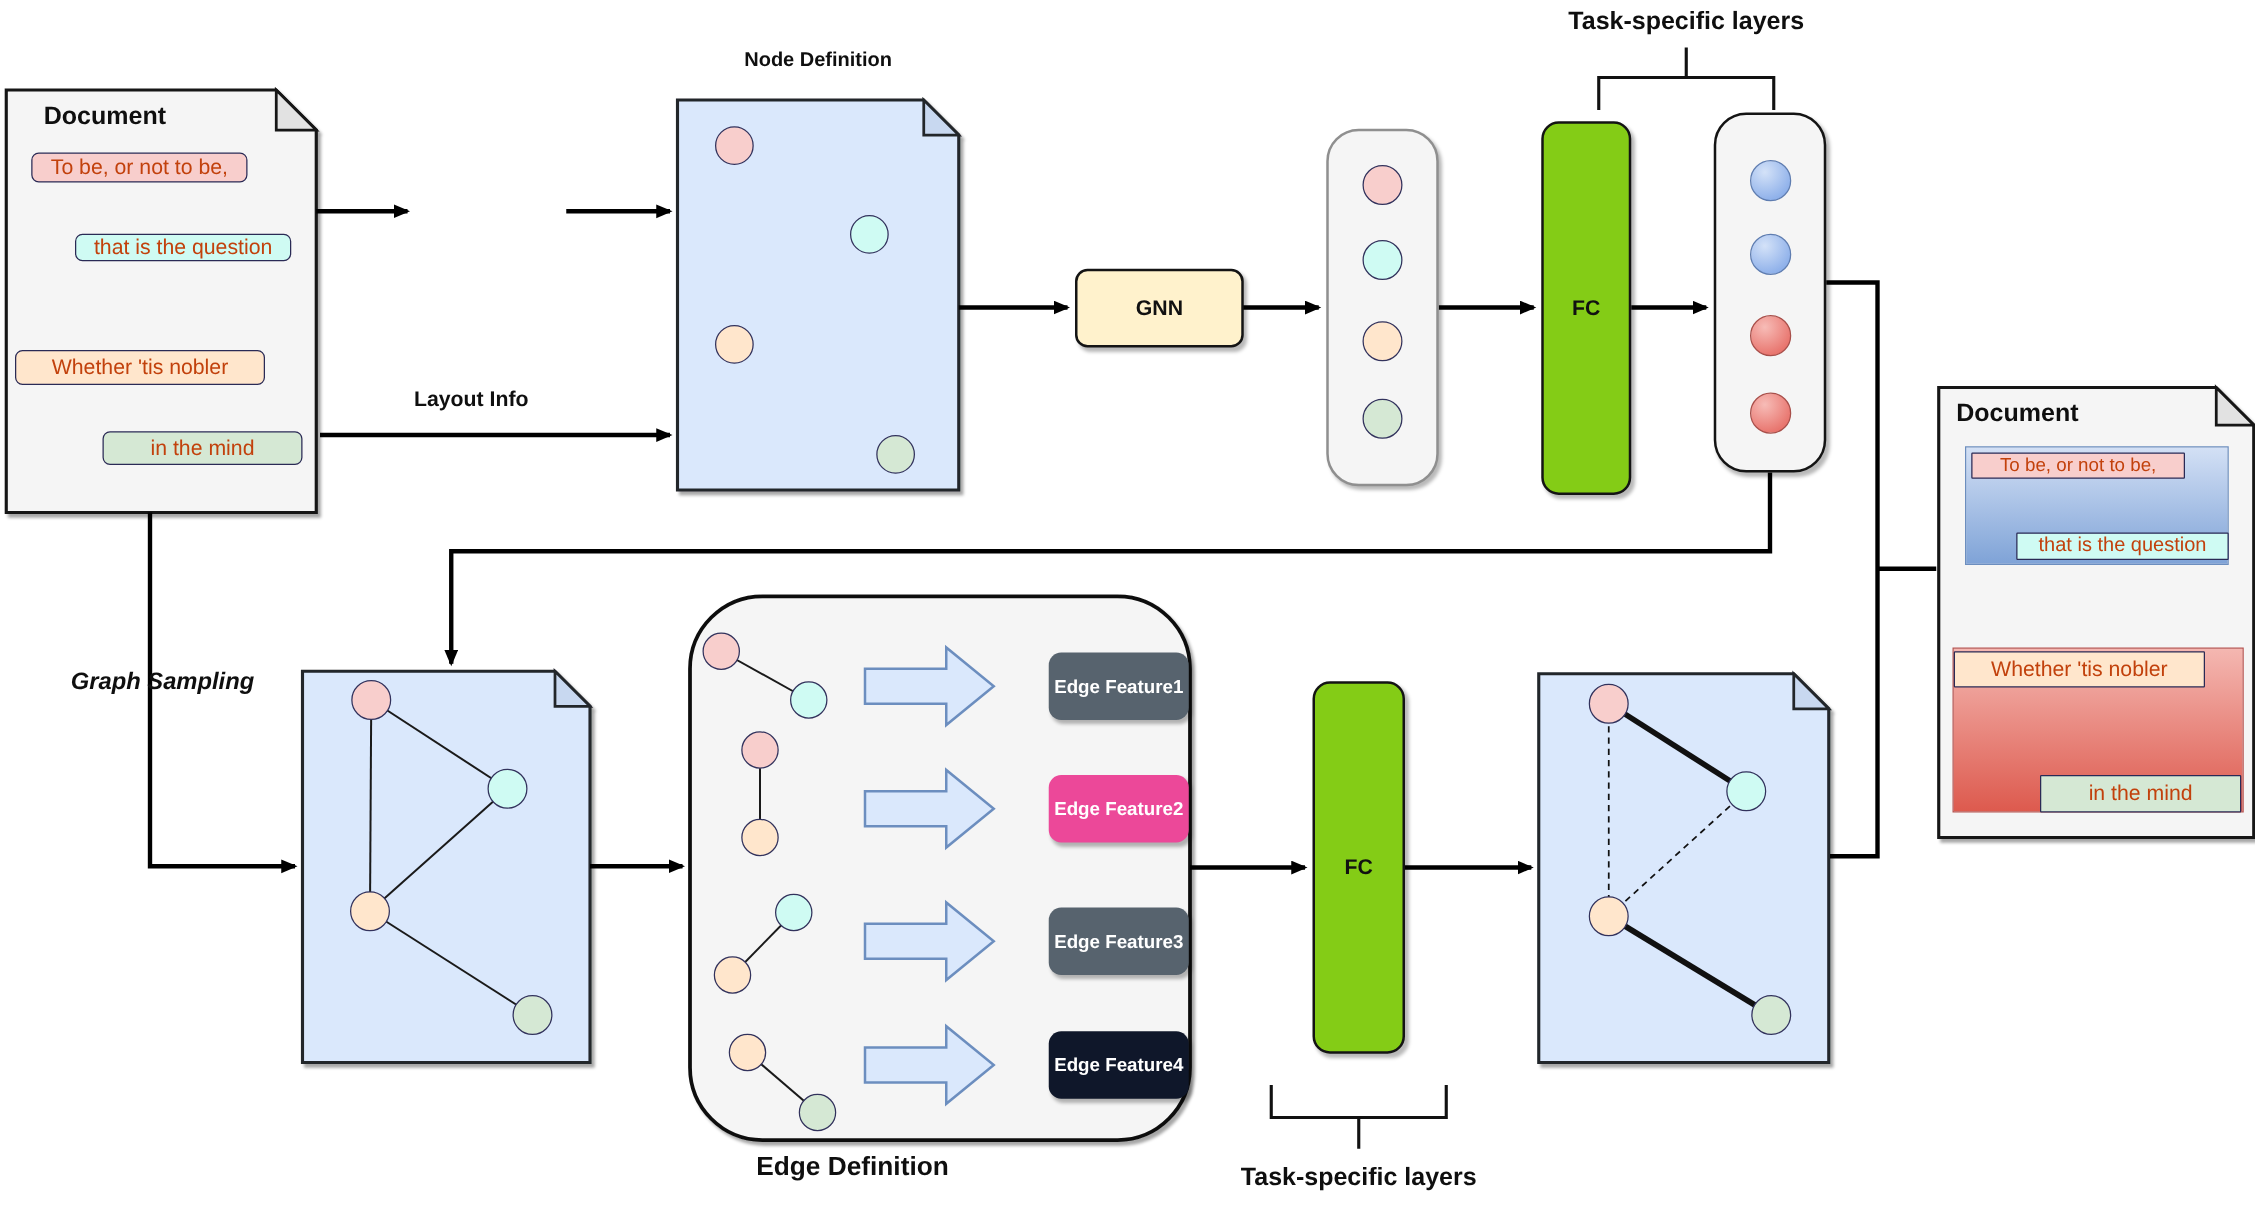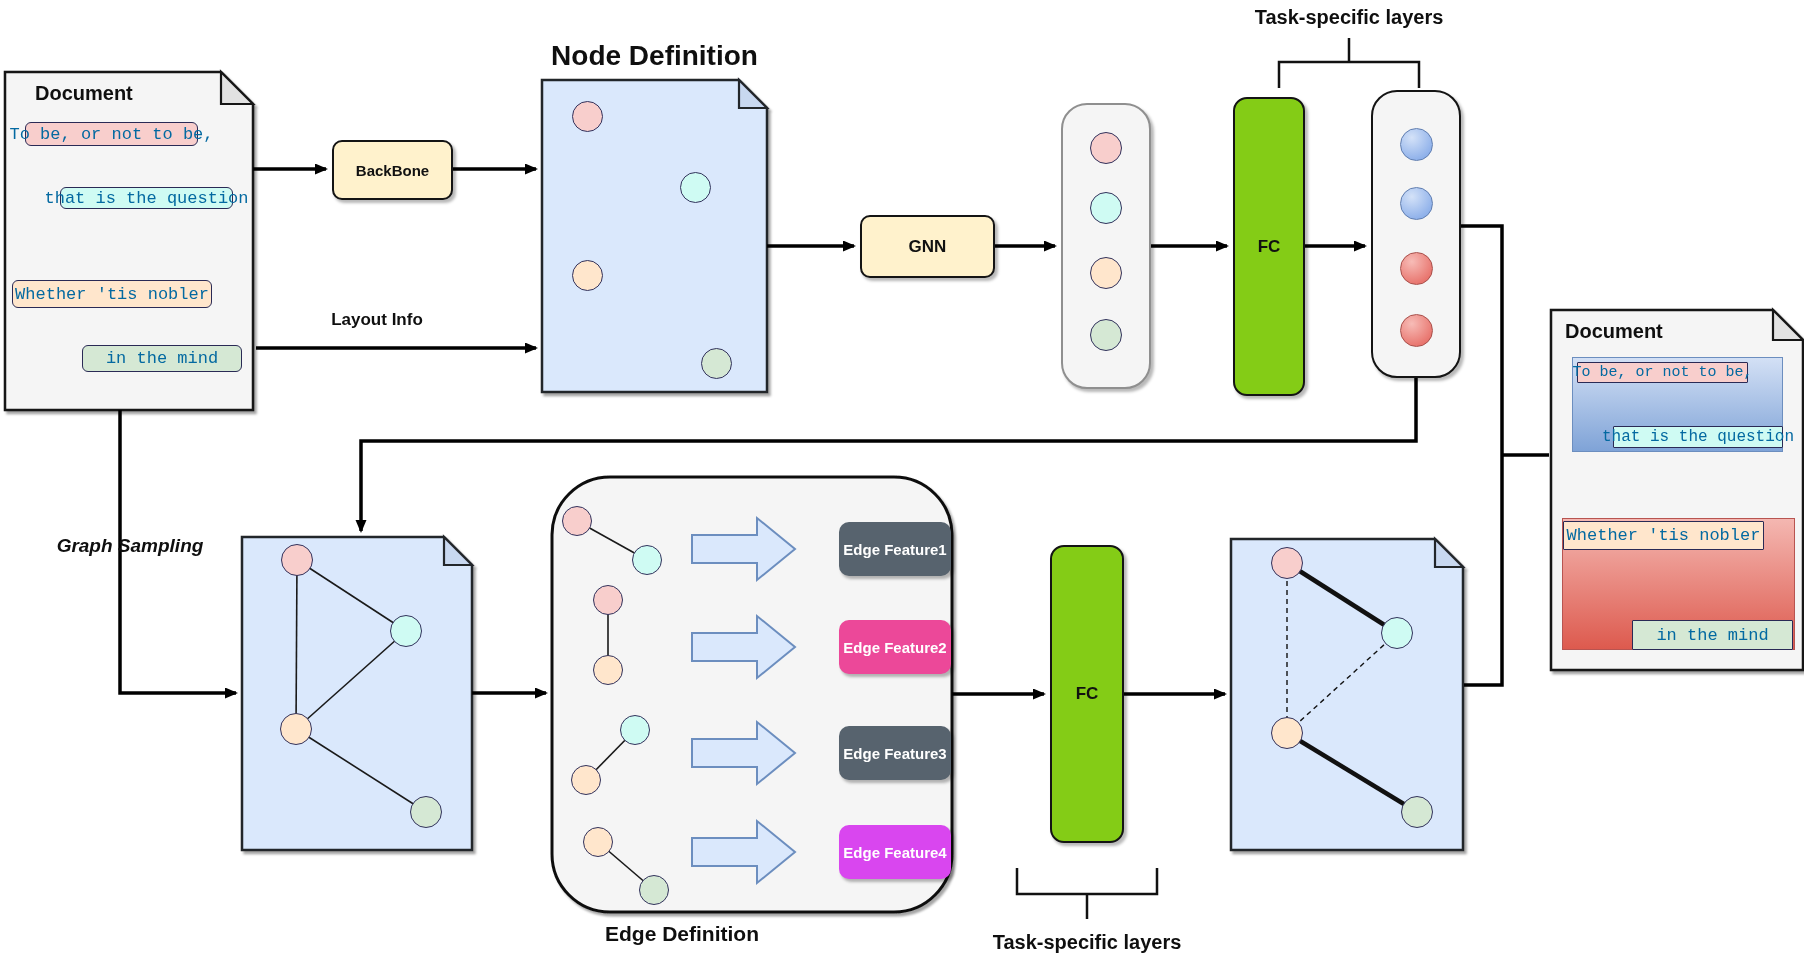--- a/index.html
+++ b/index.html
@@ -157,7 +157,7 @@
 
   <div class="box yellow" style="left:332px; top:140px; width:121px; height:60px;">BackBone</div>
   <div class="label" style="left:307px; top:310px; width:140px; font-size:17px;">Layout Info</div>
-  <div class="label" style="left:542px; top:40px; width:225px; font-size:28px;">Node Definition</div>
+  <div class="label" style="left:542px; top:40px; width:225px; font-size:16px;">Node Definition</div>
   <div class="box yellow" style="left:860px; top:215px; width:135px; height:63px; font-size:17px;">GNN</div>
   <div class="box purple" style="left:1233px; top:97px; width:72px; height:299px;">FC</div>
   <div class="label" style="left:1239px; top:6px; width:220px; font-size:20px;">Task-specific layers</div>

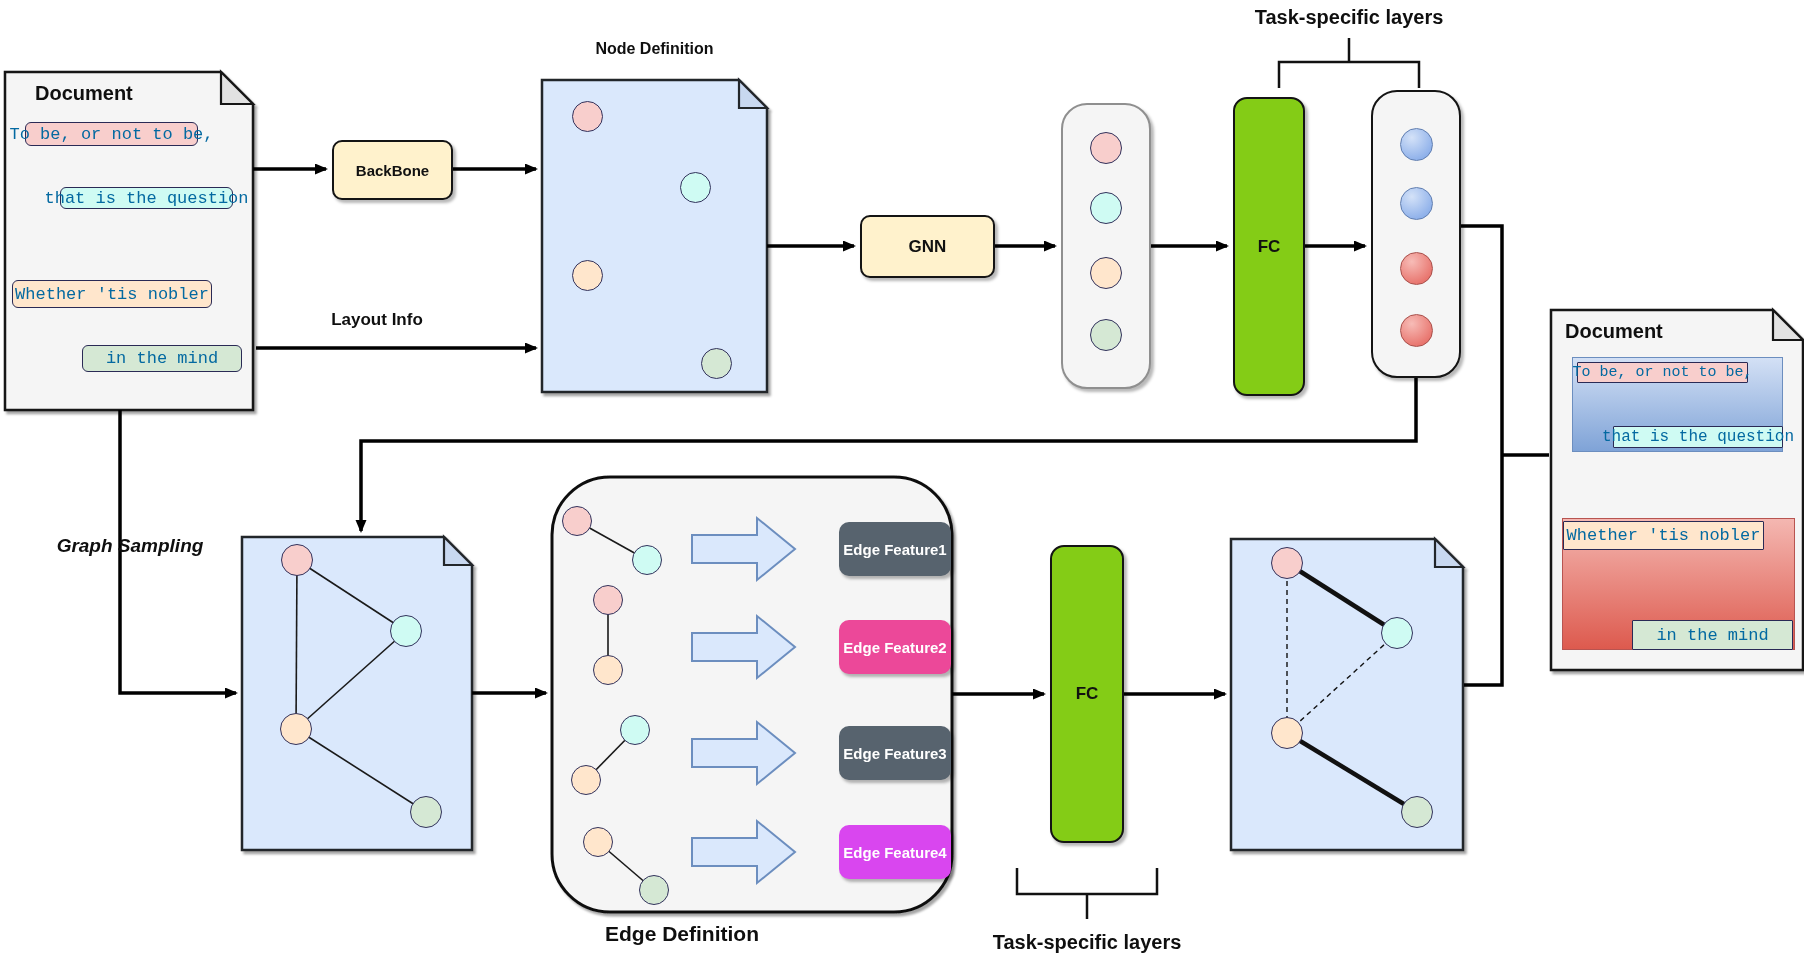--- a/index.html
+++ b/index.html
@@ -13,7 +13,7 @@
 
   .pill {
     position:absolute; display:flex; align-items:center; justify-content:center;
-    font-family:Liberation Mono, monospace; color:#0369a1;
+    font-family:Liberation Sans, sans-serif; color:#c2410c;
     border:1.6px solid #2a2a55; border-radius:6px; box-sizing:border-box;
     white-space:nowrap;
   }

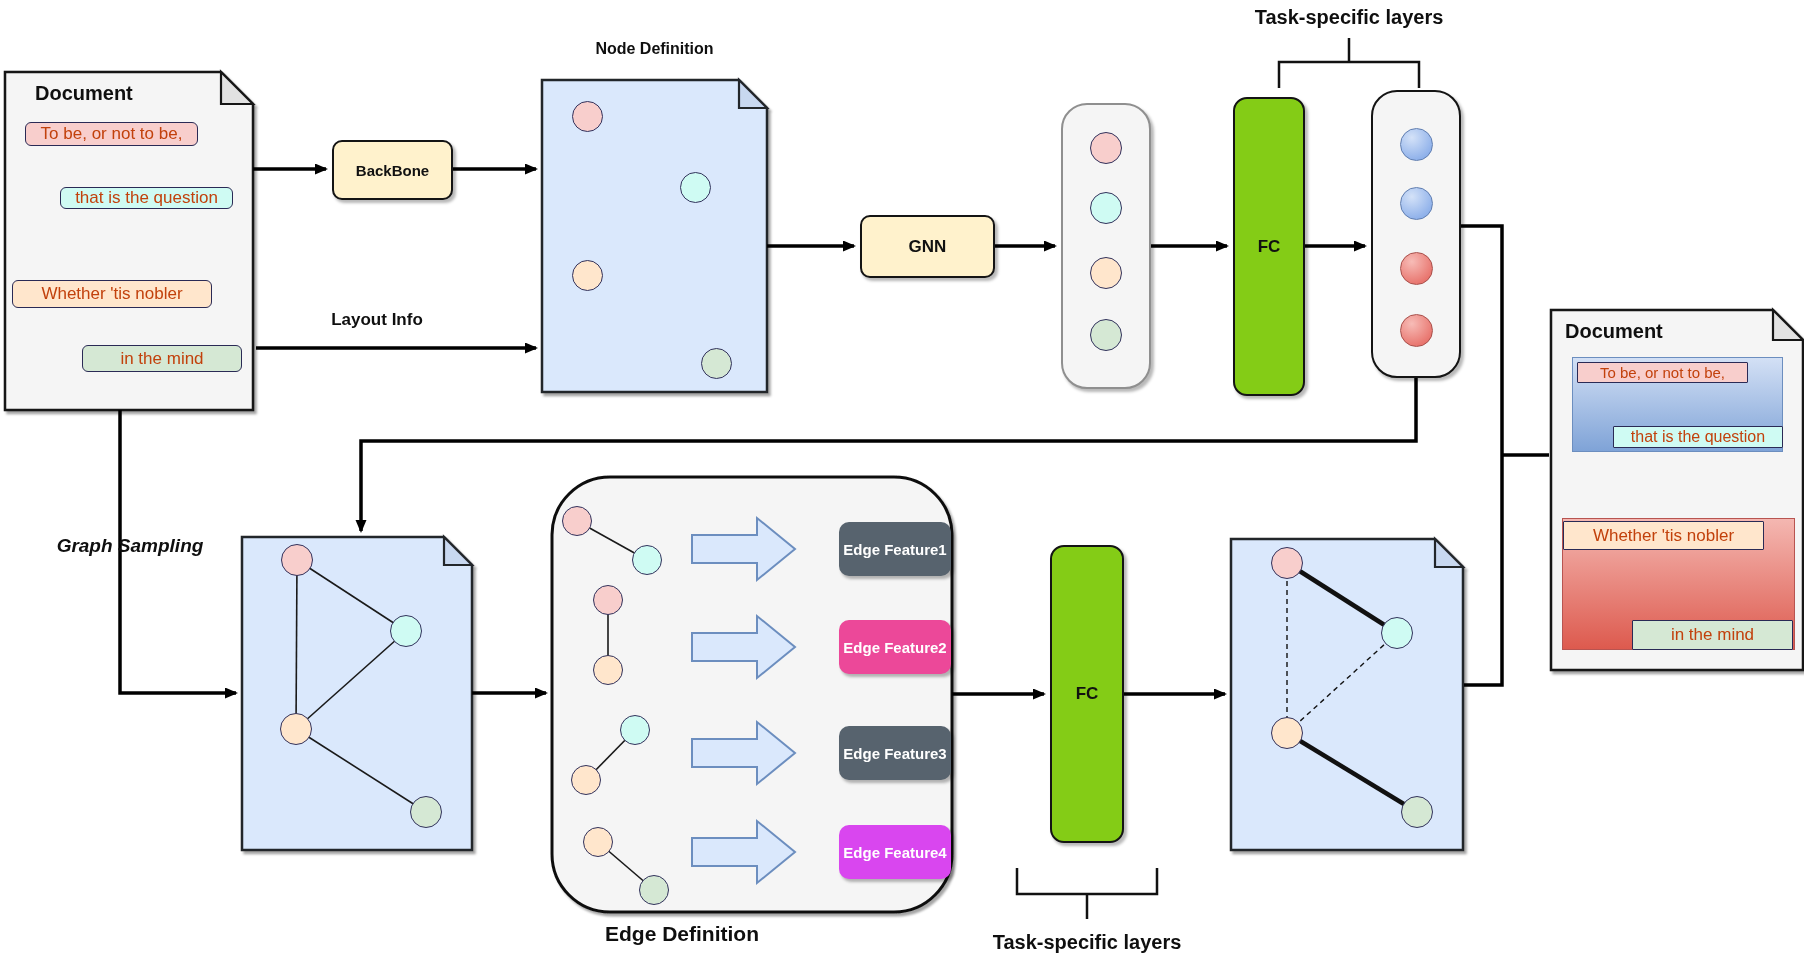--- a/index.html
+++ b/index.html
@@ -155,7 +155,6 @@
   <div class="pill" style="left: 12px; top: 280px; width: 200px; height: 28px; font-size: 17px; background: rgb(255, 230, 204);">Whether 'tis nobler</div>
   <div class="pill" style="left: 82px; top: 345px; width: 160px; height: 27px; font-size: 17px; background: rgb(213, 232, 212);">in the mind</div>
 
-  <div class="box yellow" style="left:332px; top:140px; width:121px; height:60px;">BackBone</div>
   <div class="label" style="left:307px; top:310px; width:140px; font-size:17px;">Layout Info</div>
   <div class="label" style="left:542px; top:40px; width:225px; font-size:16px;">Node Definition</div>
   <div class="box yellow" style="left:860px; top:215px; width:135px; height:63px; font-size:17px;">GNN</div>

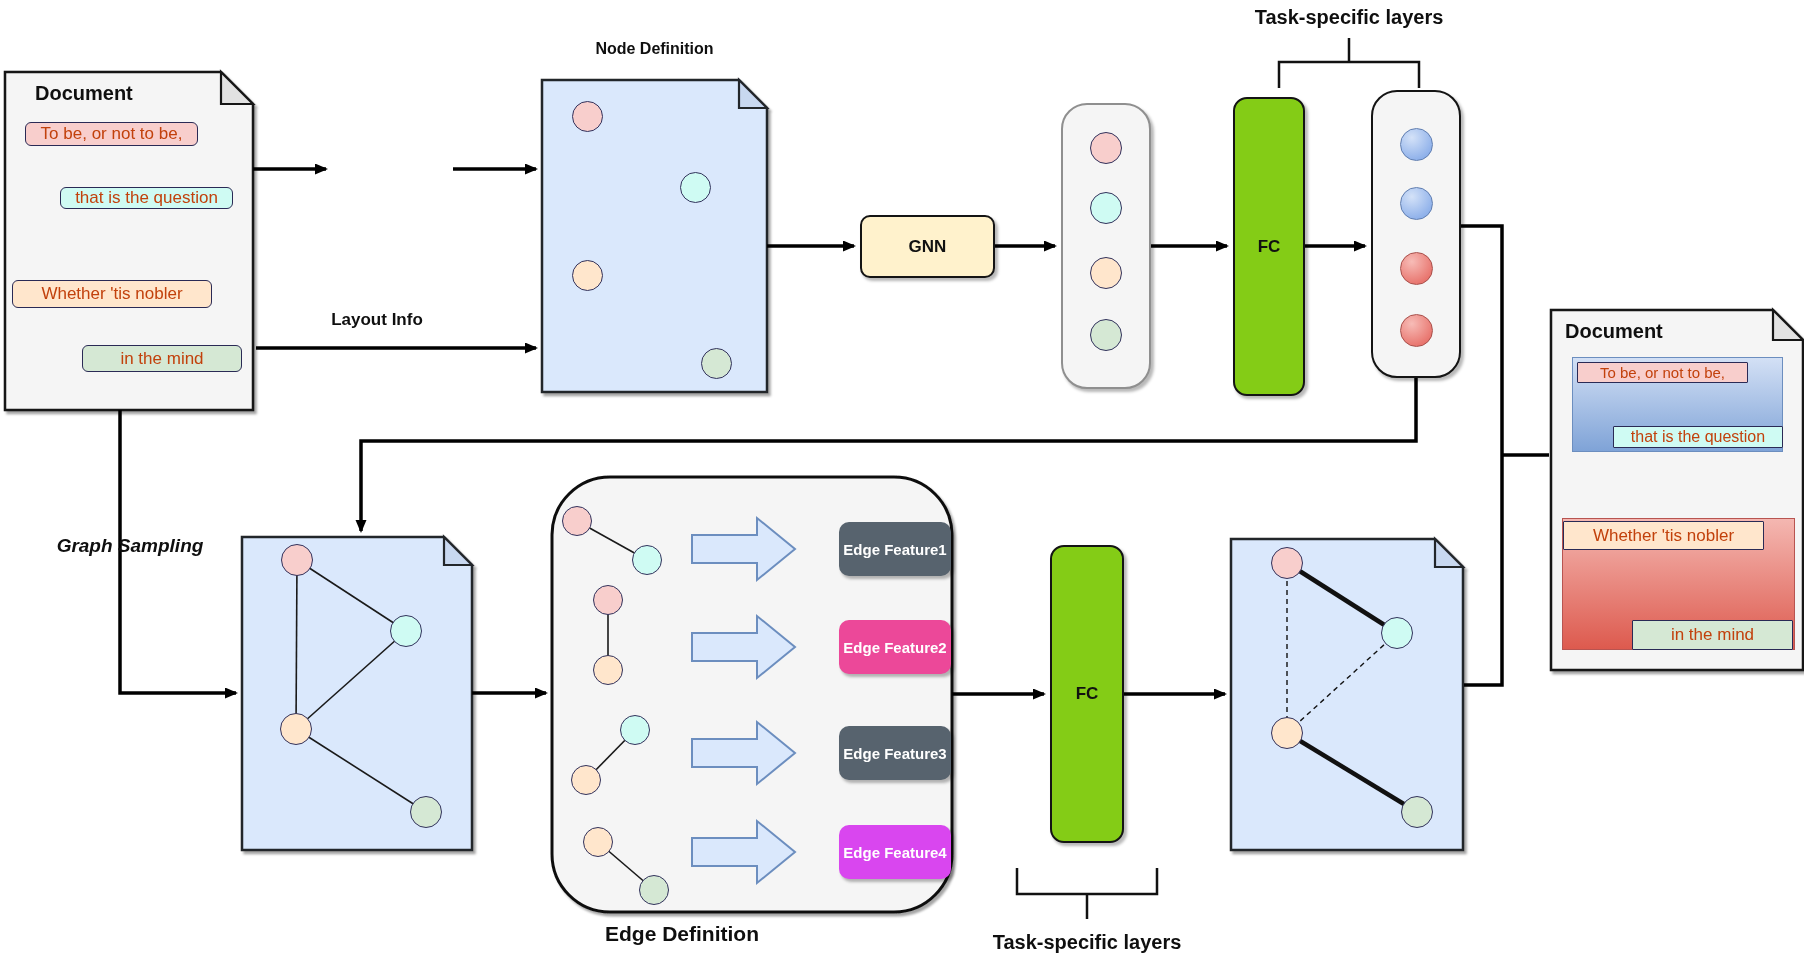--- a/index.html
+++ b/index.html
@@ -197,7 +197,7 @@
   <div class="ef" style="left: 803px; top: 522px; background: rgb(87, 99, 110);">Edge Feature1</div>
   <div class="ef" style="left: 803px; top: 620px; background: #ec4899;">Edge Feature2</div>
   <div class="ef" style="left: 803px; top: 726px; background: rgb(87, 99, 110);">Edge Feature3</div>
-  <div class="ef" style="left: 803px; top: 825px; background: #d946ef;">Edge Feature4</div>
+  <div class="ef" style="left: 803px; top: 825px; background: #0f172a;">Edge Feature4</div>
 
   <div class="label" style="left:572px; top:922px; width:220px; font-size:21px;">Edge Definition</div>
 

